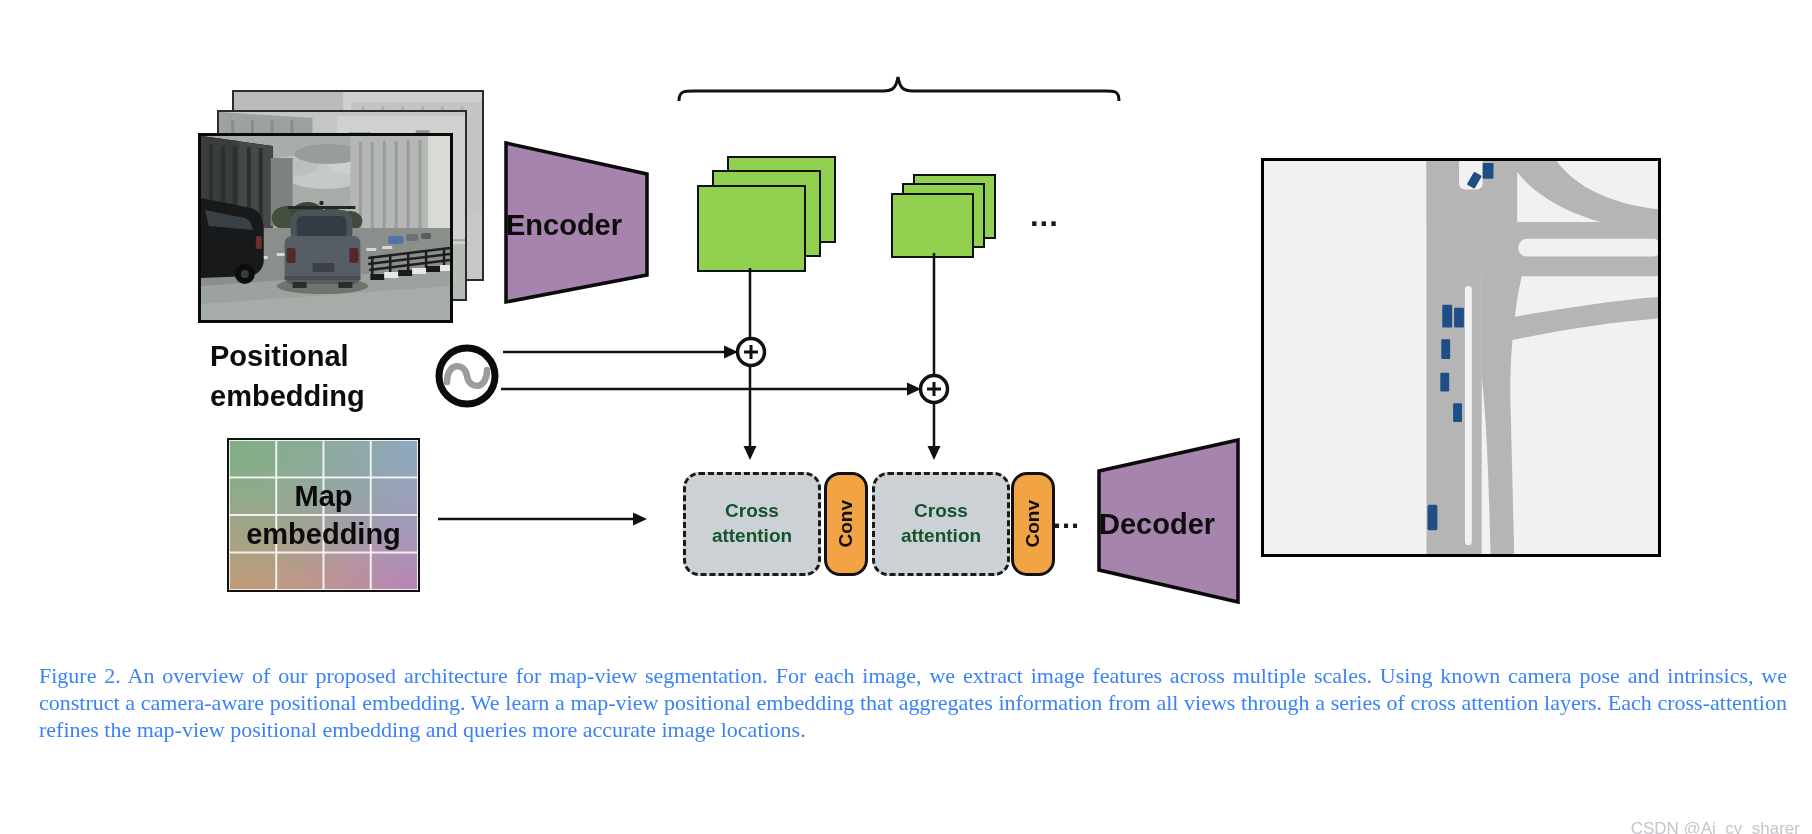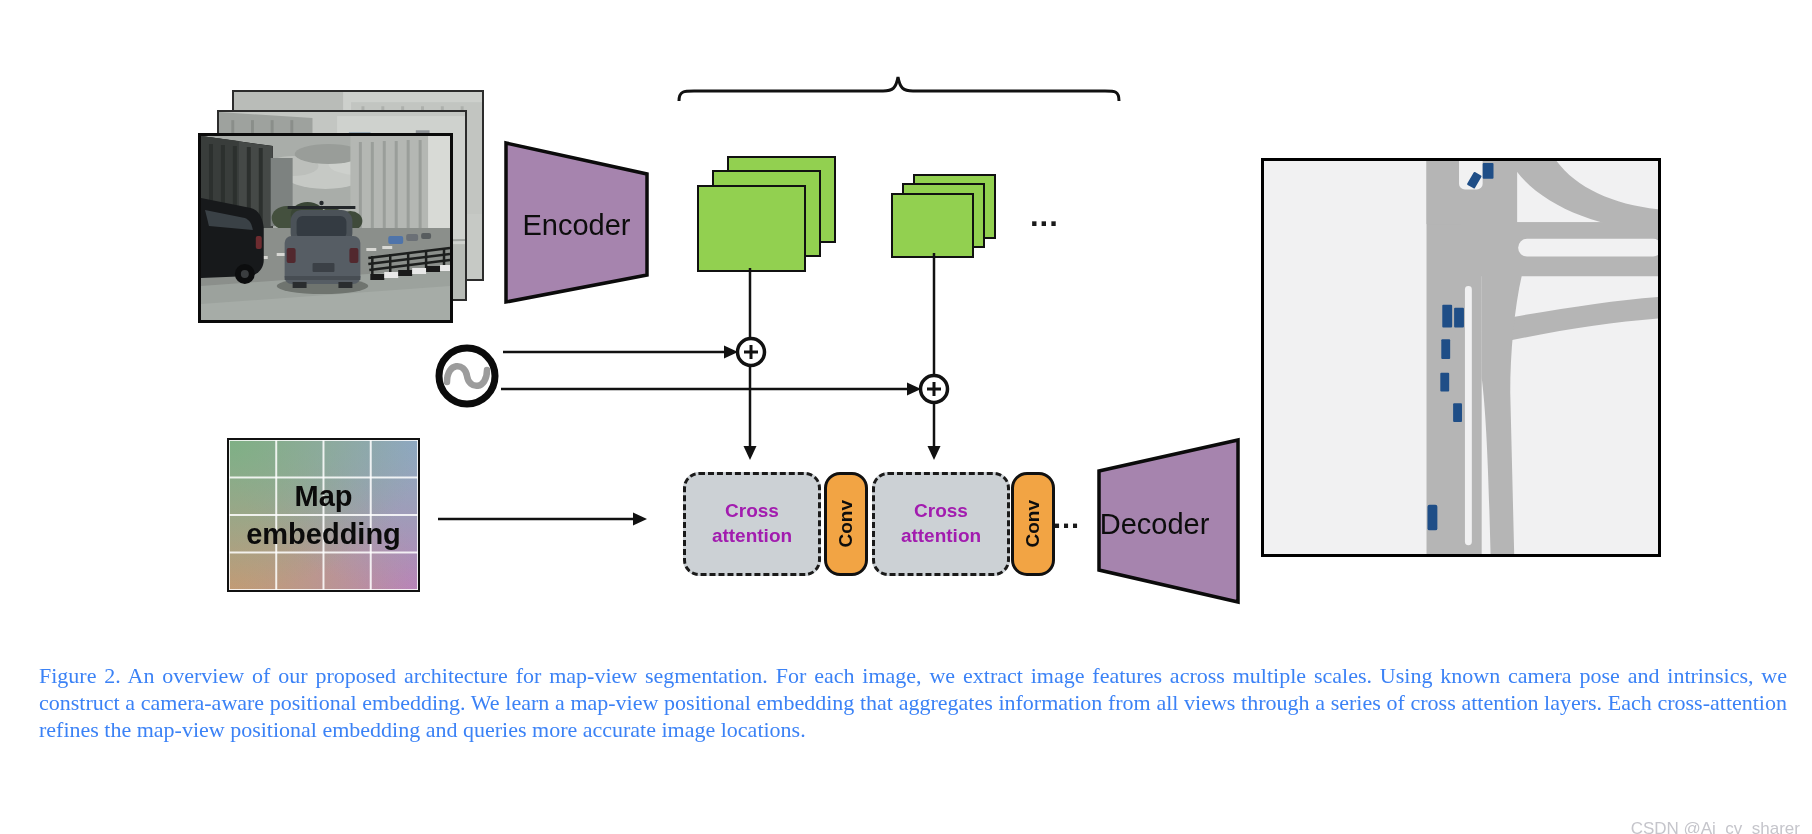--- a/index.html
+++ b/index.html
@@ -7,7 +7,7 @@
           font-family:"Liberation Sans","DejaVu Sans",sans-serif;}
   .abs{position:absolute;}
   .dtitle{font-weight:bold;font-size:29px;color:#0d0d0d;text-align:center;letter-spacing:.2px;}
-  .blabel{font-weight:normal;font-size:29px;color:#0d0d0d;text-align:center;line-height:1.38;}
+  .blabel{font-weight:bold;font-size:29px;color:#0d0d0d;line-height:1.38;}
   .ellipsis{font-weight:bold;font-size:31px;color:#1a1a1a;letter-spacing:1px;}
 
   

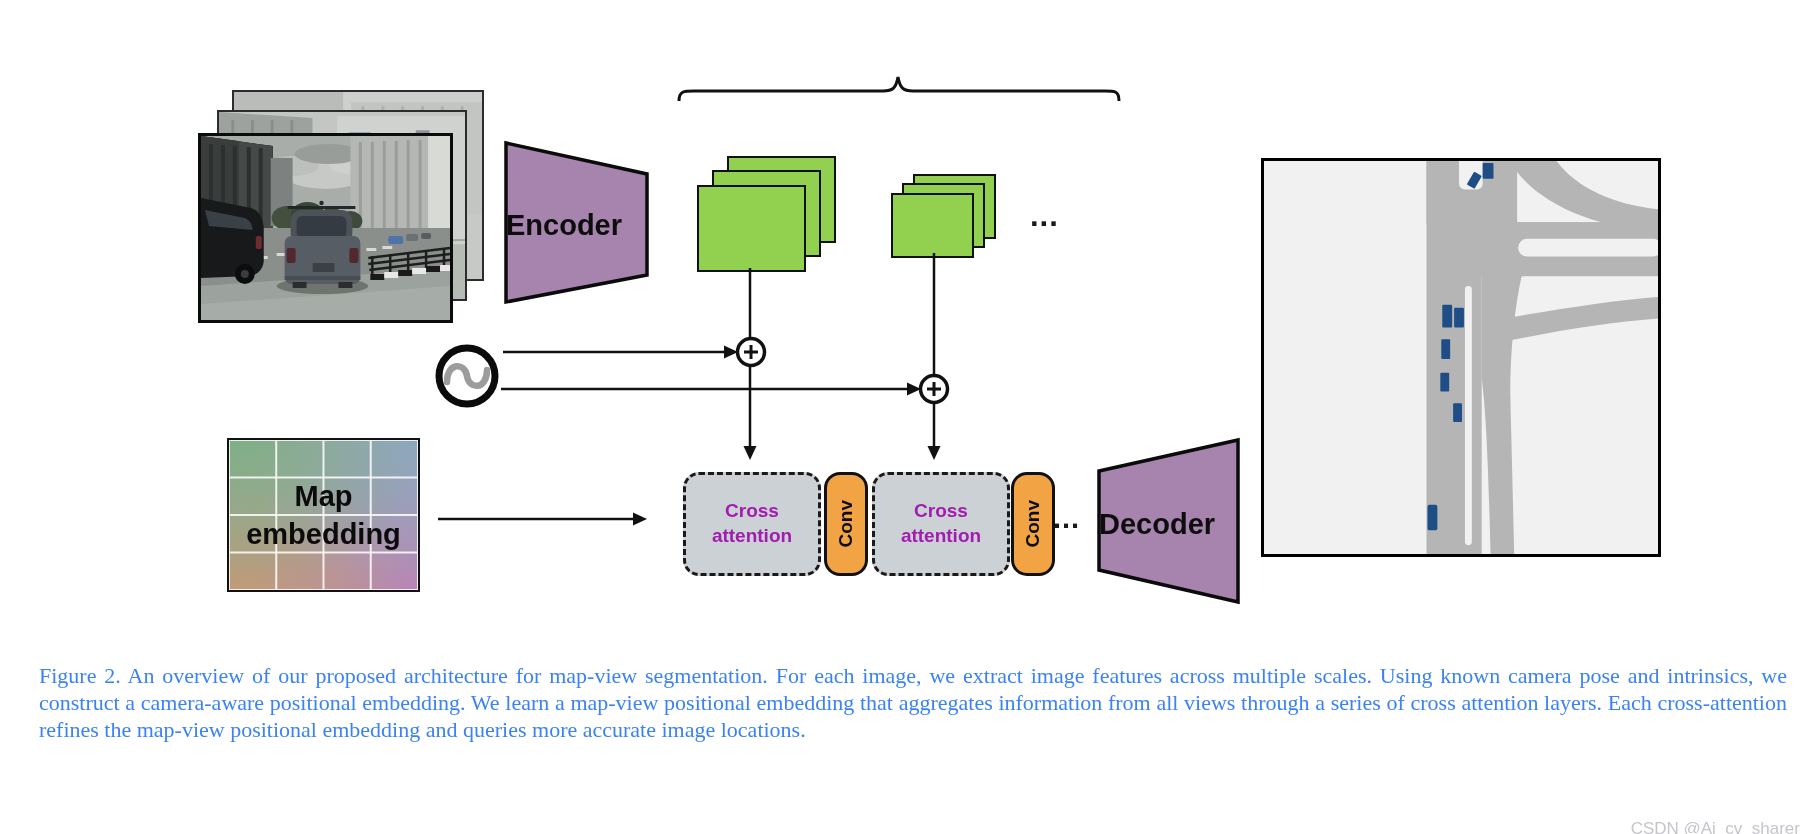--- a/index.html
+++ b/index.html
@@ -193,6 +193,7 @@
 
   <div class="abs ellipsis" style="left:1030px;top:198px;">...</div>
 
+  <div class="abs blabel" style="left:210px;top:336px;width:210px;">Positional embedding</div>
   <div class="abs" style="left:432px;top:341px;">
     <svg width="70" height="70" viewBox="0 0 70 70">
       <circle cx="35" cy="35" r="28" fill="#fff" stroke="#0b0b0b" stroke-width="7"></circle>

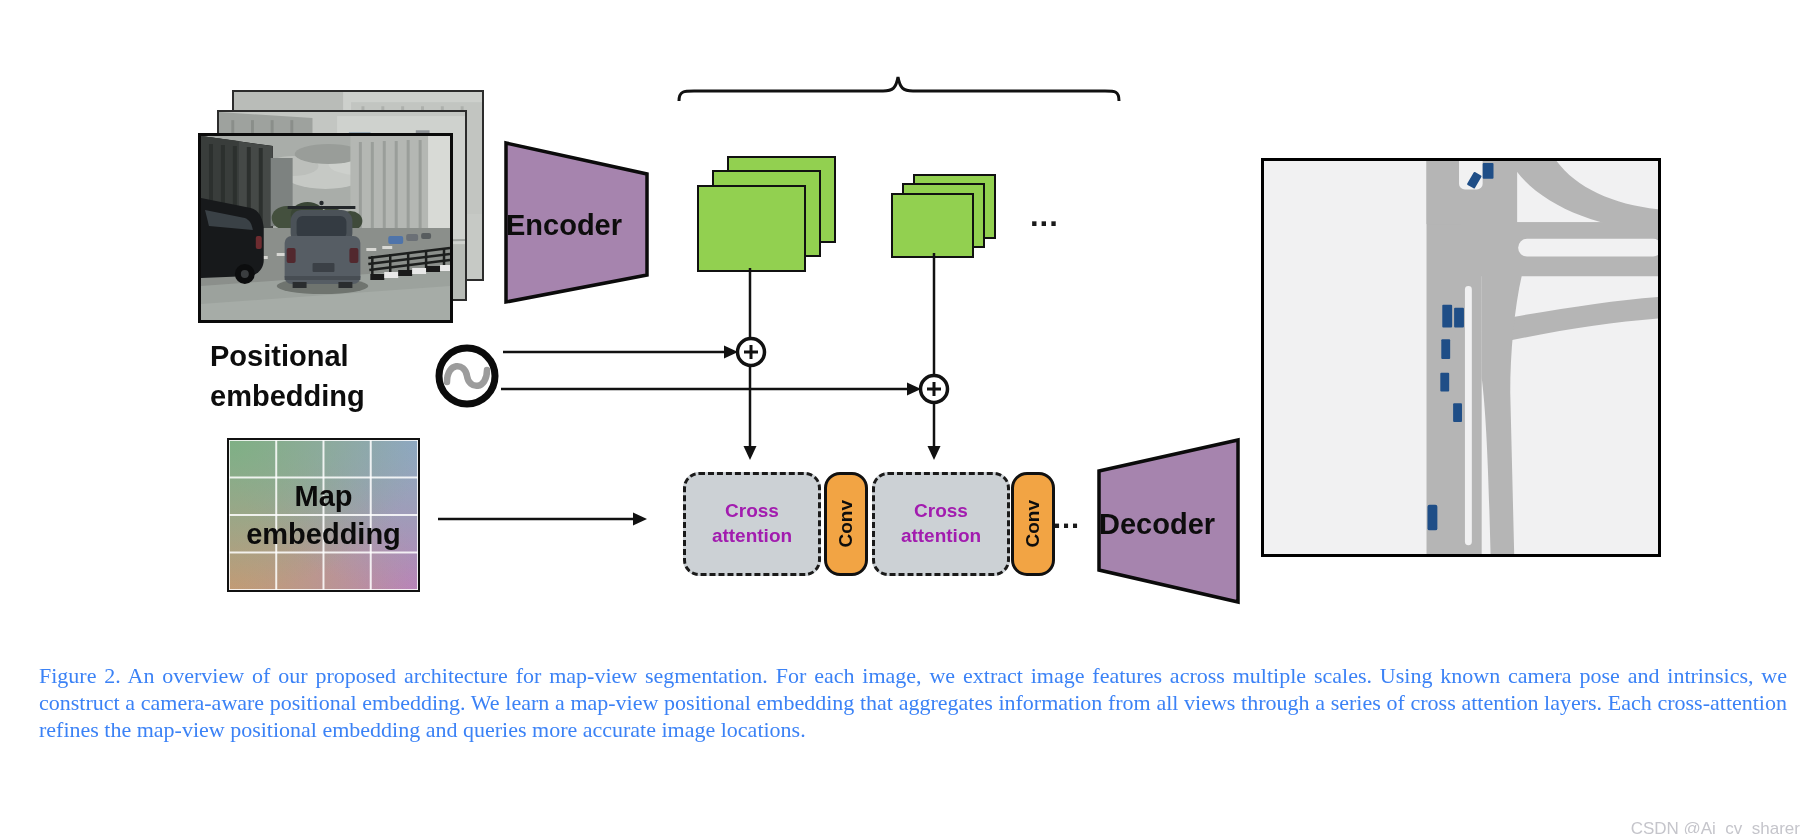--- a/index.html
+++ b/index.html
@@ -20,7 +20,7 @@
   
   .xattn{position:absolute;background:var(--attention-gray,#ccd1d5);border:3px dashed #1a1a1a;
          border-radius:16px;display:flex;align-items:center;justify-content:center;
-         font-weight:bold;font-size:19px;line-height:1.3;text-align:center;color:#a21caf;}
+         font-weight:bold;font-size:19px;line-height:1.3;text-align:center;color:#14532d;}
   .conv{position:absolute;background:var(--orange,#f2a444);border:3px solid #111;
         border-radius:16px;display:flex;align-items:center;justify-content:center;}
   .conv span{writing-mode:vertical-rl;transform:rotate(180deg);font-weight:bold;font-size:19px;color:#0d0d0d;}

